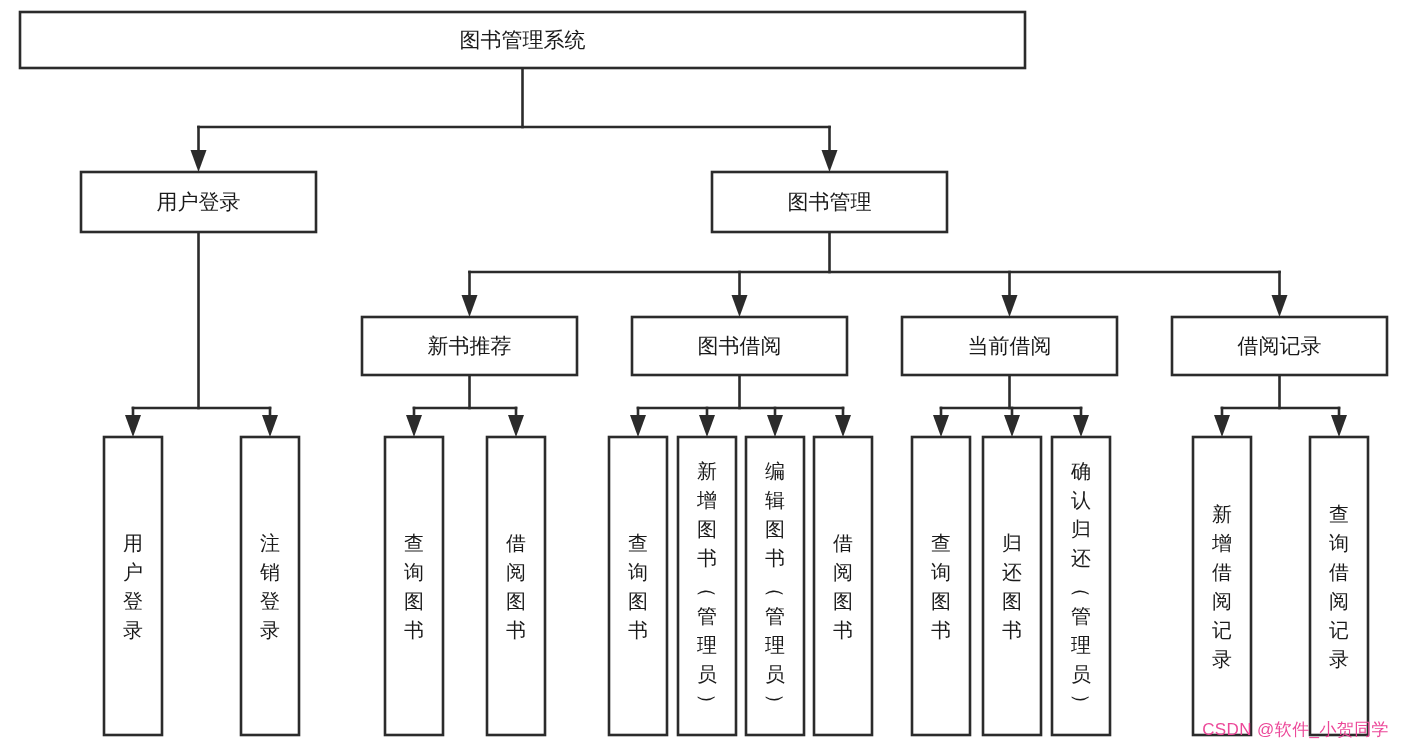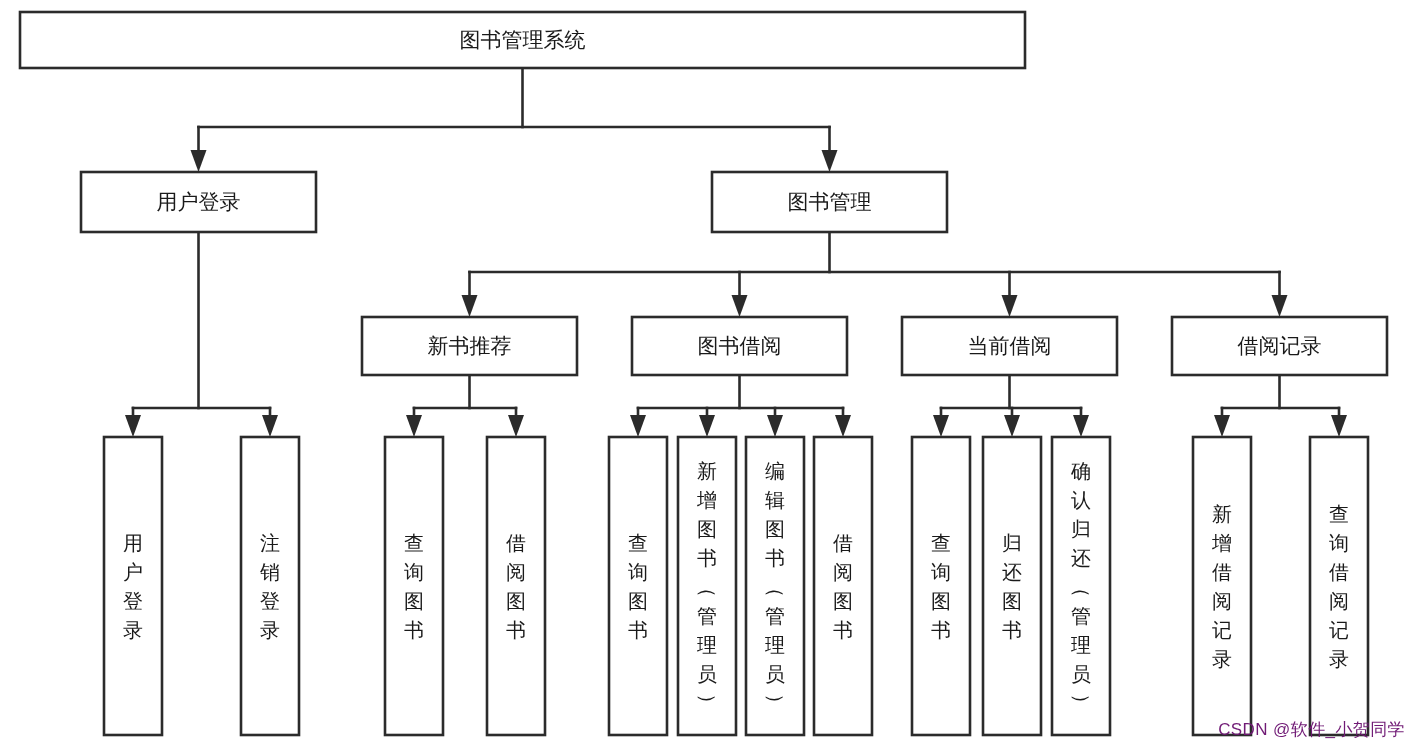--- a/index.html
+++ b/index.html
@@ -52,11 +52,11 @@
   }
   .watermark {
     position: absolute;
-    right: 0;
+    right: 16px;
     bottom: 6px;
     font-family: "Liberation Sans", "DejaVu Sans", sans-serif;
     font-size: 17px;
-    color: #701a75;
+    color: #ec4899;
     letter-spacing: 0.4px;
     white-space: nowrap;
     user-select: none;

